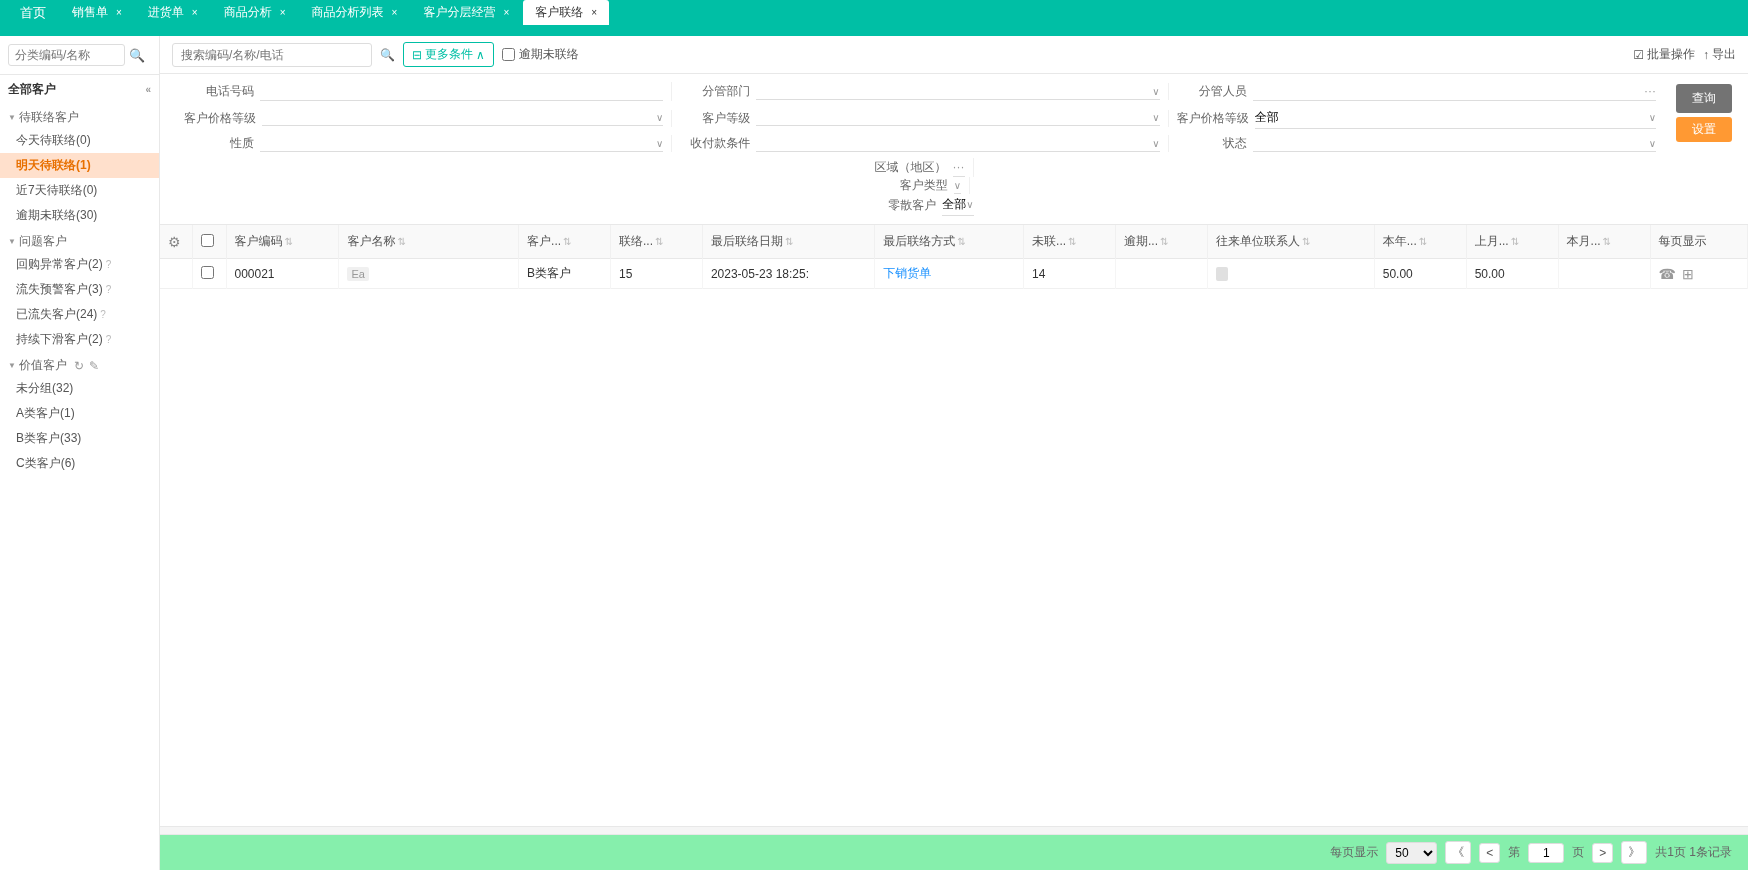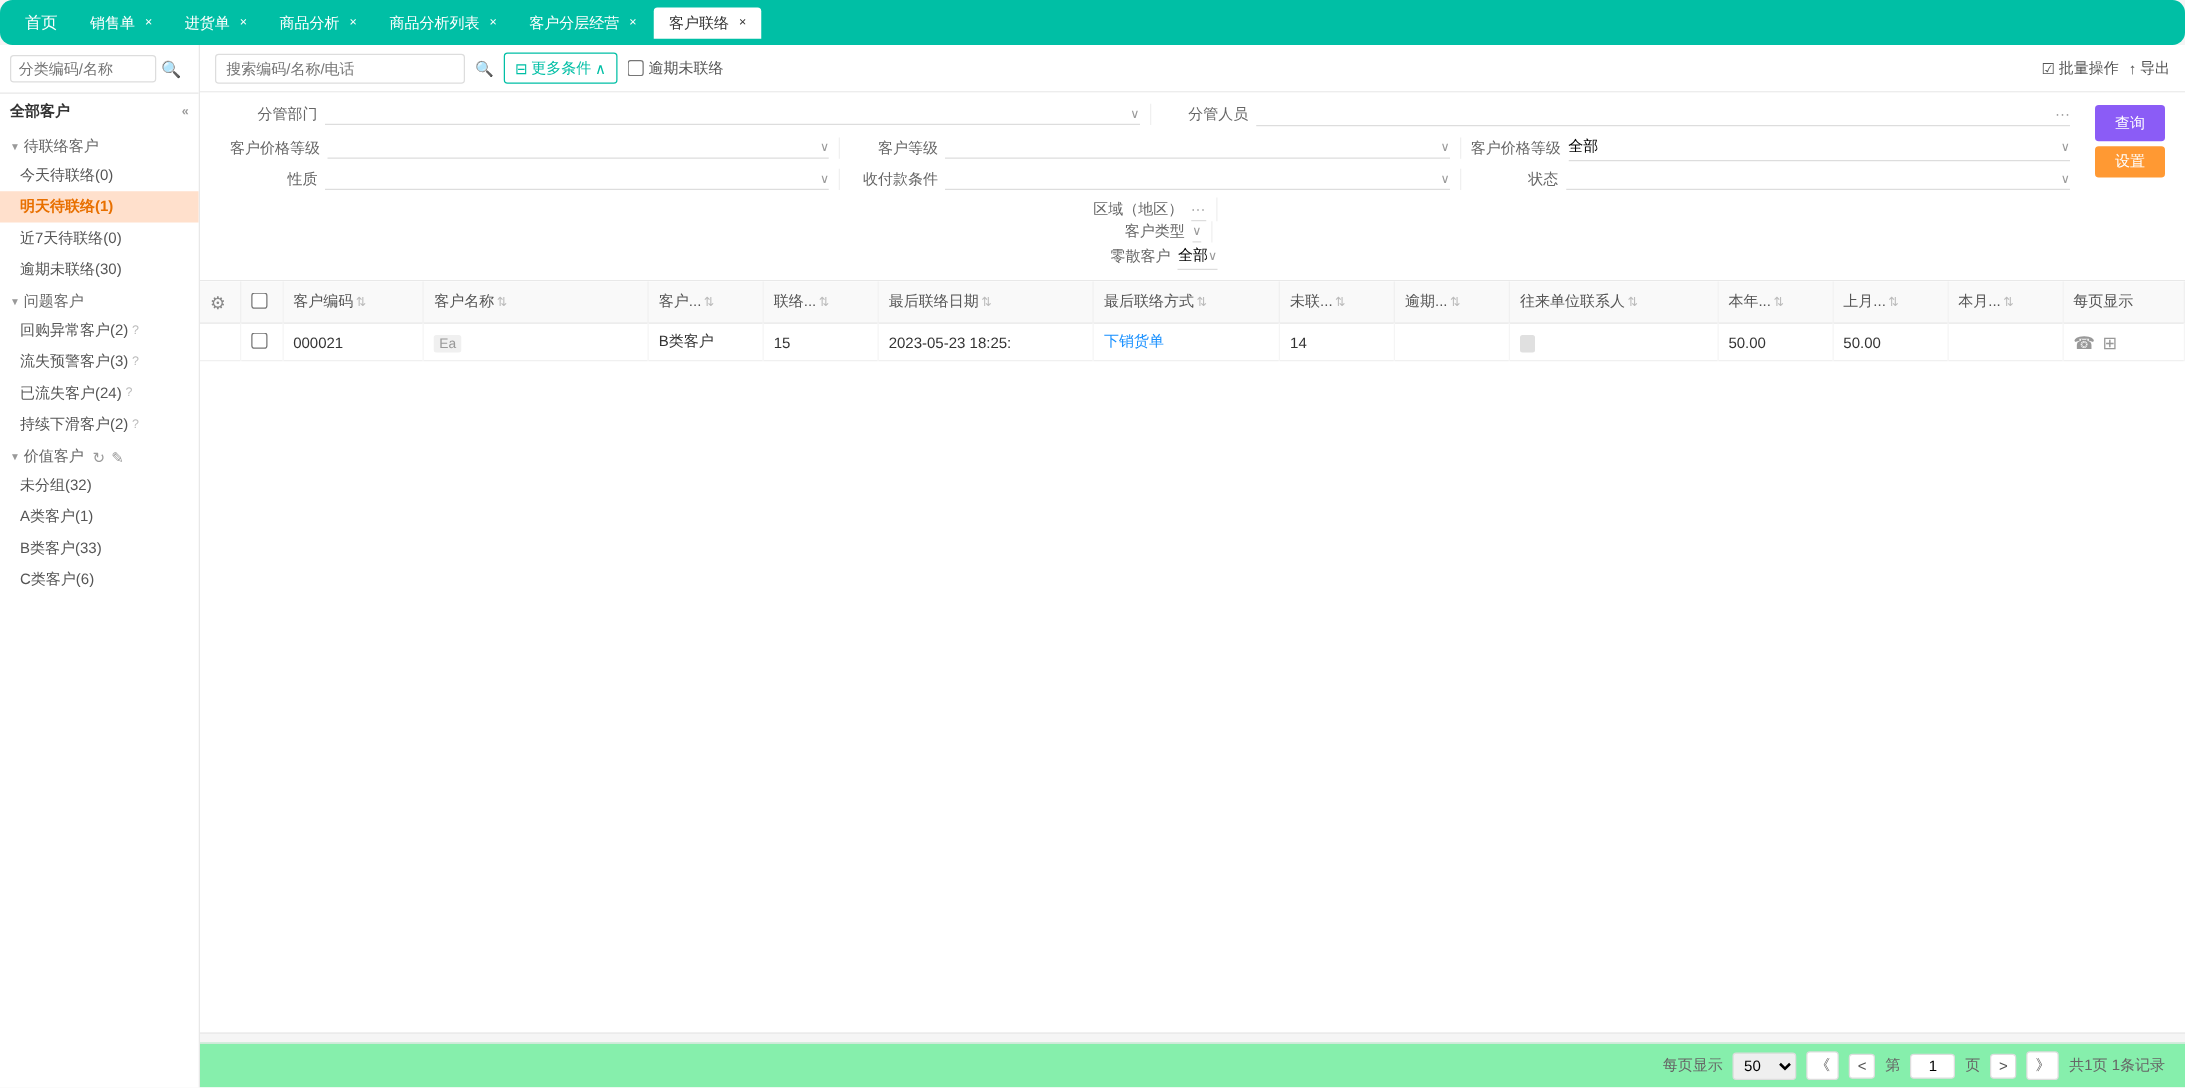--- a/index.html
+++ b/index.html
@@ -10,10 +10,9 @@
       background: #00bfa5;
       height: 36px;
       display: flex;
-      align-items: center;
+      align-items: flex-start;
       padding: 0 8px;
       gap: 2px;
-      border-radius: 10px;
     }
     .nav-item {
       color: #fff;

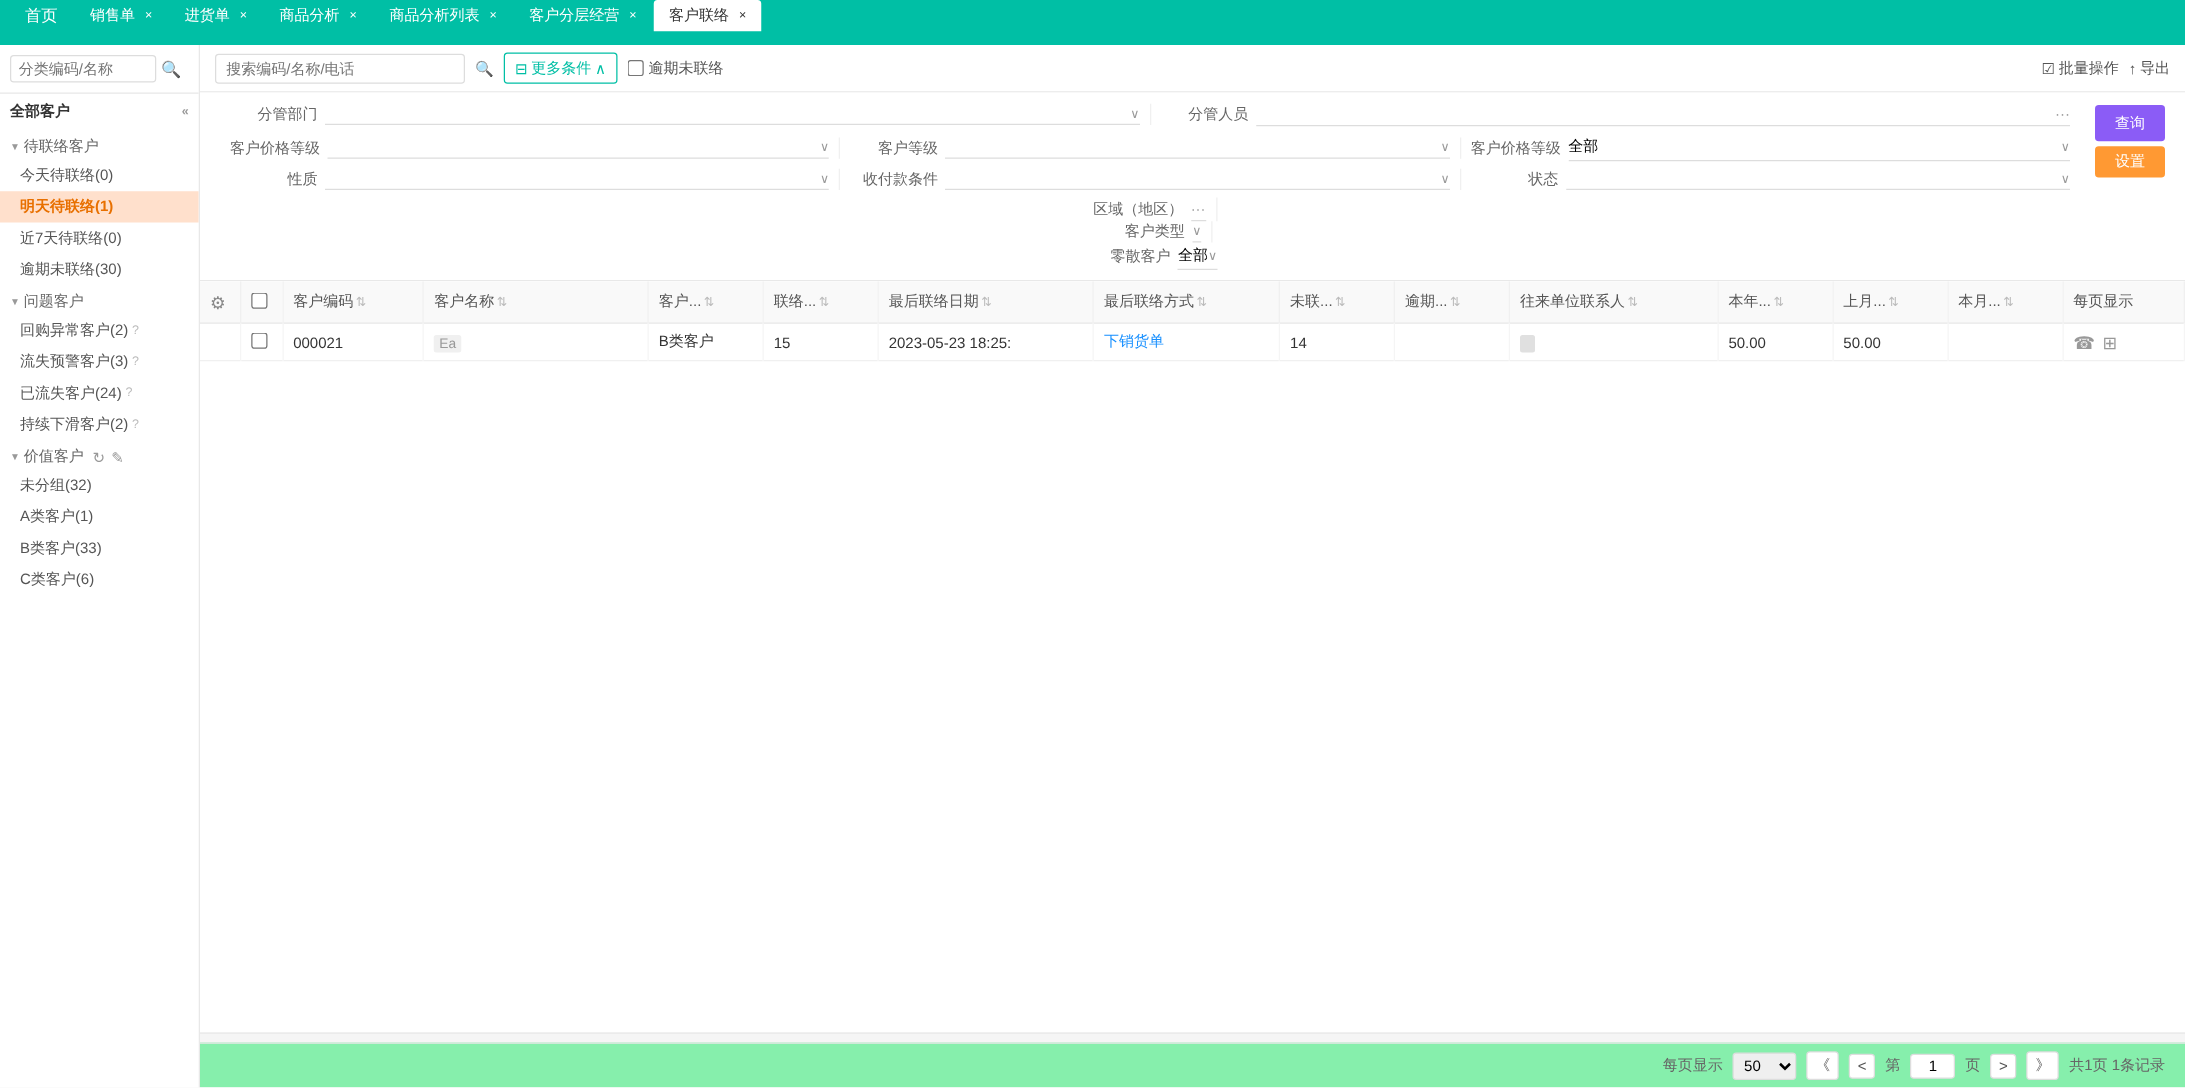--- a/index.html
+++ b/index.html
@@ -437,6 +437,12 @@
         <div style="flex:1">
 
           <div class="filter-row">
+            <div class="filter-field">
+              <span class="filter-label">电话号码</span>
+              <div class="filter-input-wrap">
+                <input type="text" style="border: none; outline: none; font-size: 12px; width: 100%;">
+              </div>
+            </div>
             <div class="filter-field">
               <span class="filter-label">分管部门</span>
               <div style="flex:1;border-bottom:1px solid #ddd;display:flex;align-items:center;justify-content:space-between;padding:2px 0">

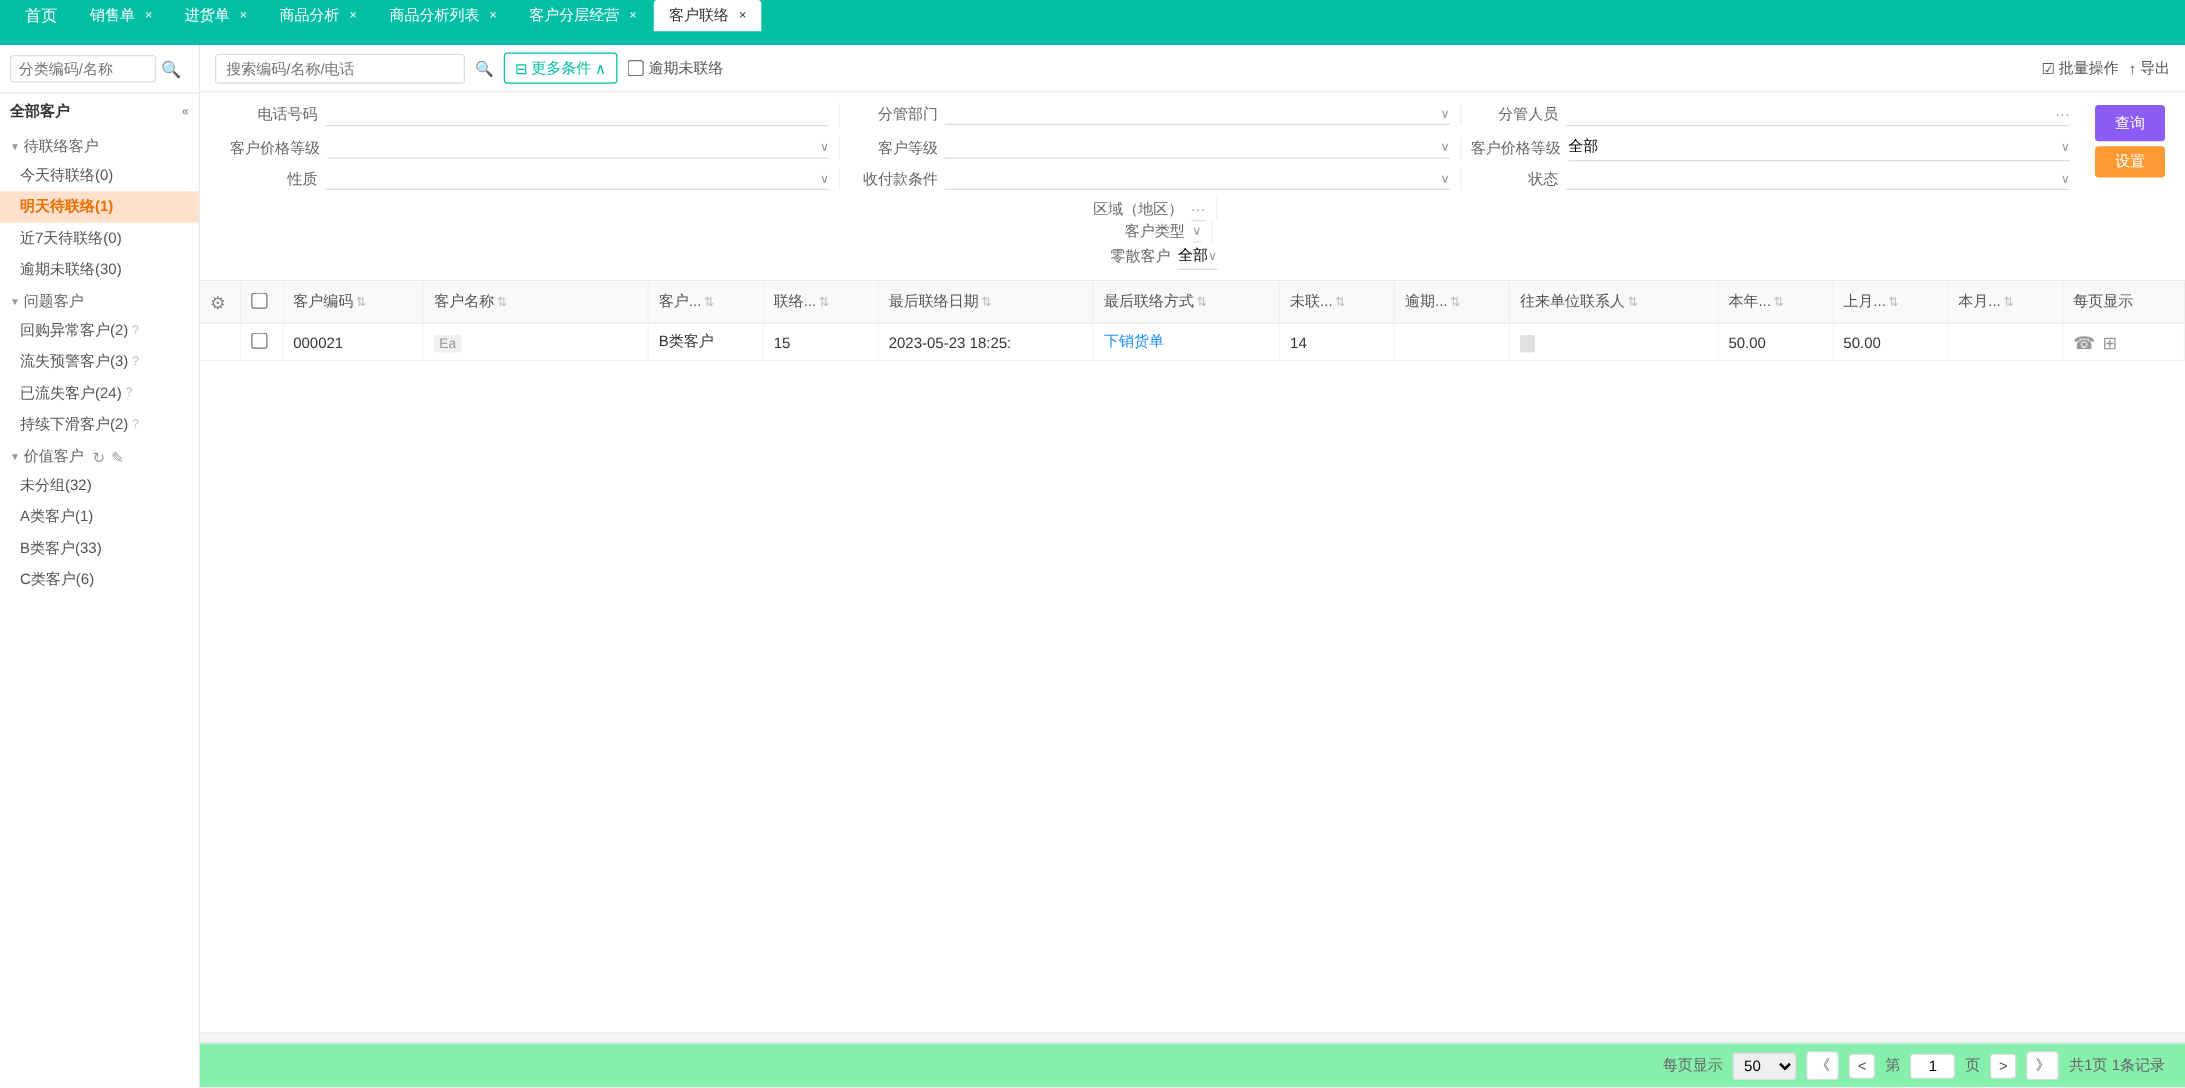--- a/index.html
+++ b/index.html
@@ -188,7 +188,7 @@
     .filter-dots { color: #999; font-size: 12px; cursor: pointer; }
 
     .query-btn {
-      background: #8b5cf6;
+      background: #737373;
       color: #fff;
       border: none;
       border-radius: 3px;

